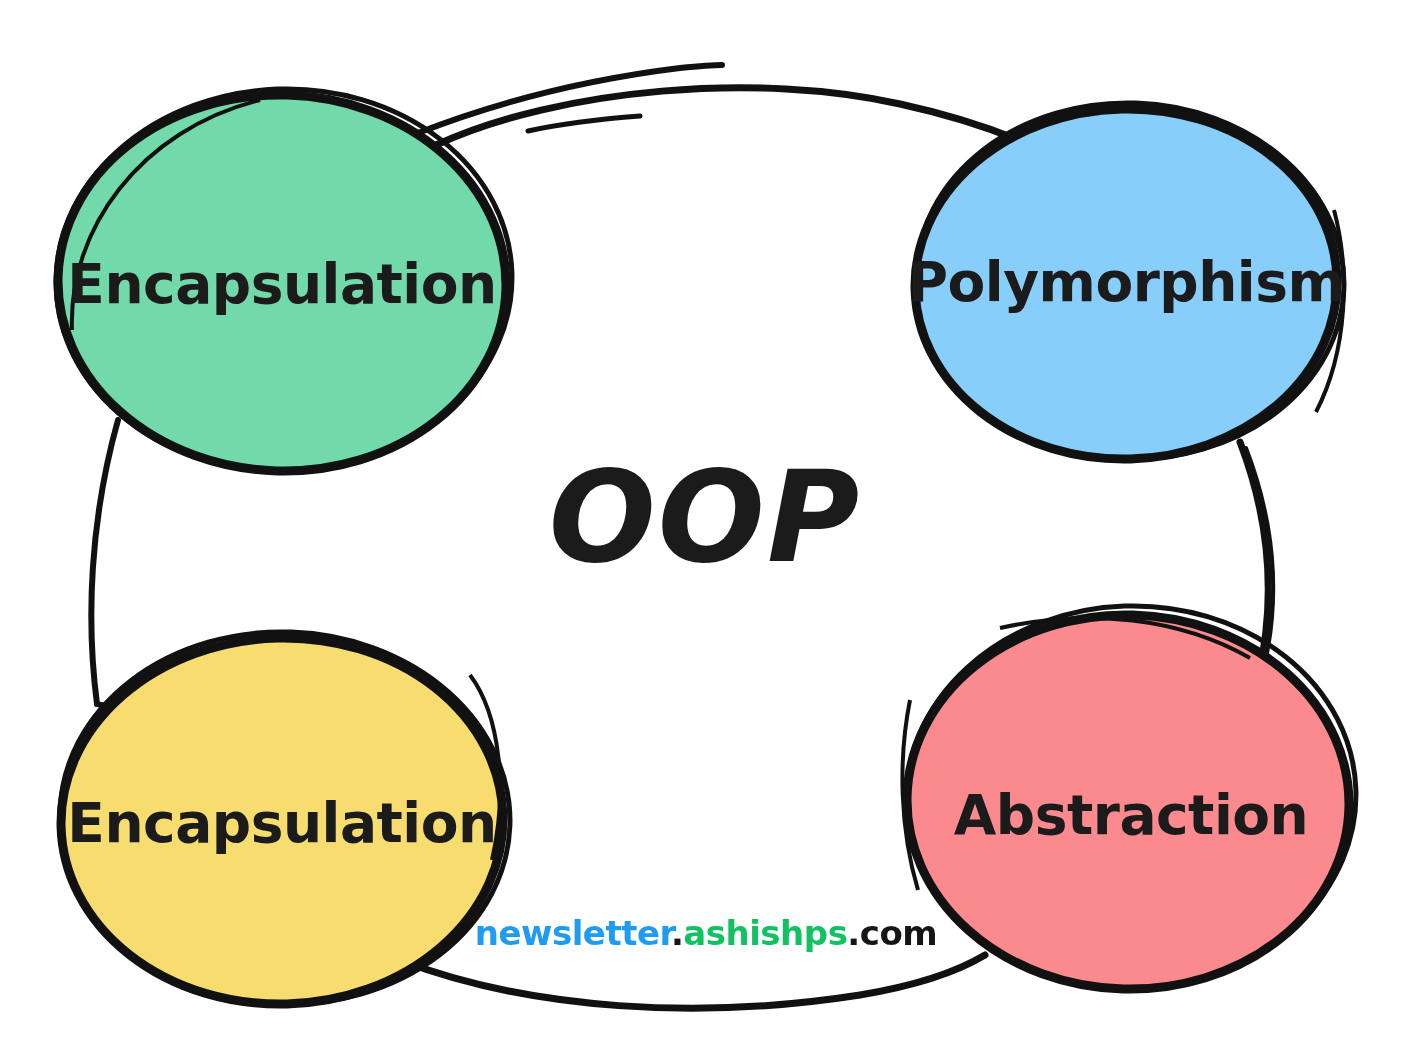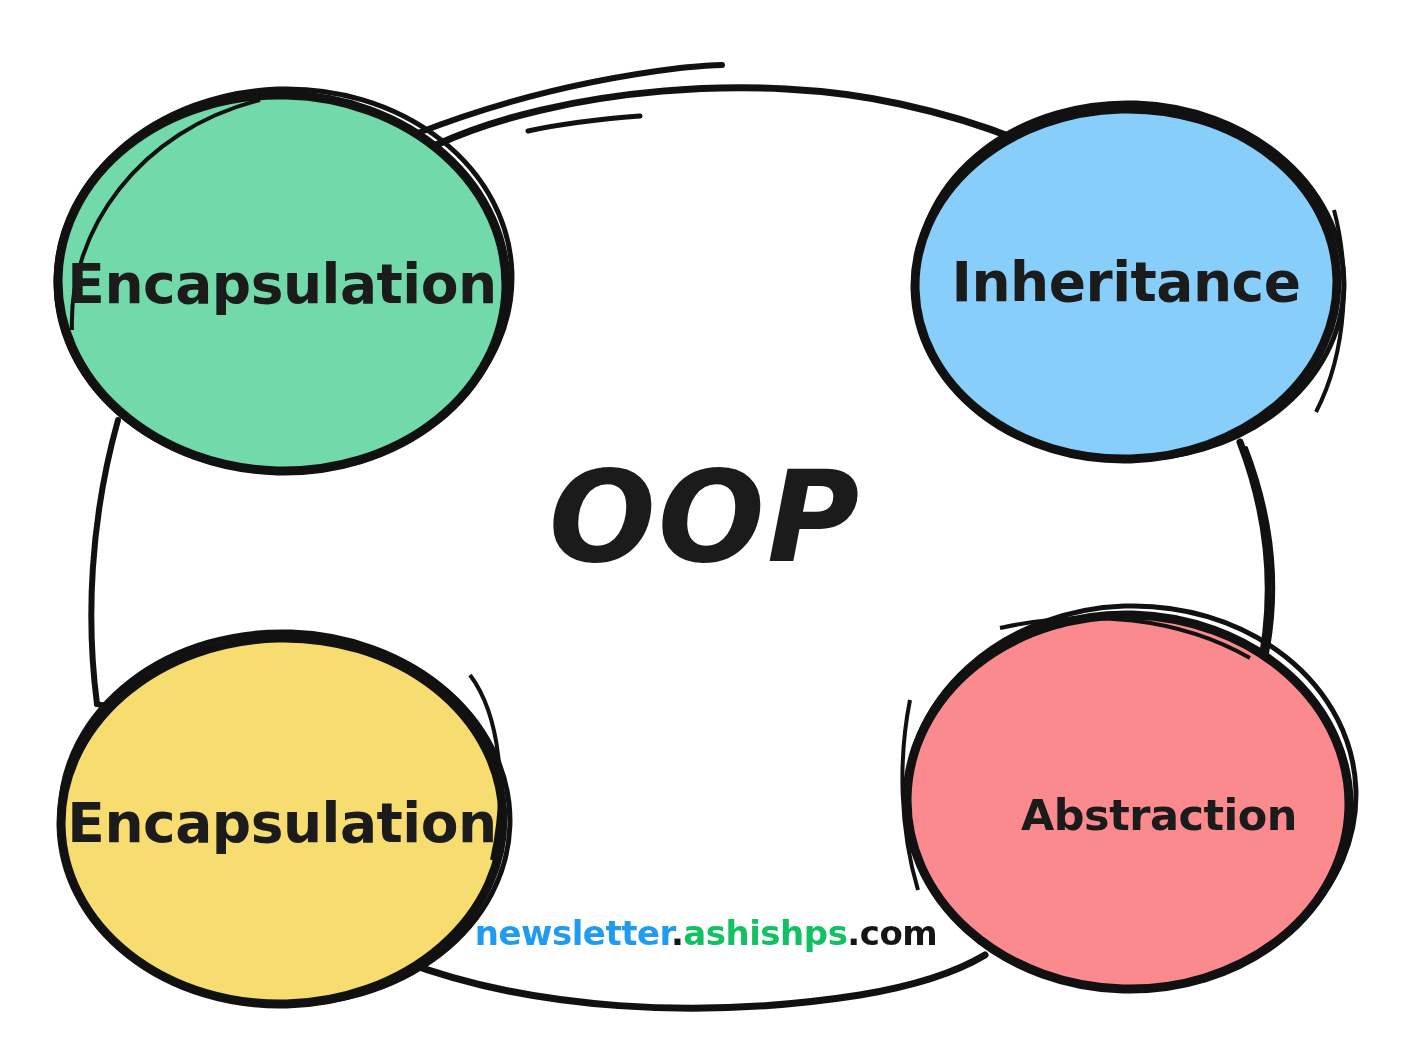--- a/index.html
+++ b/index.html
@@ -133,7 +133,7 @@
 
   <div class="node-label" id="label-encapsulation">Encapsulation</div>
 
-  <div class="node-label" id="label-inheritance">Inheritance</div>
+  <div class="node-label" id="label-inheritance">Polymorphism</div>
 
   <div class="node-label" id="label-polymorphism">Encapsulation</div>
 

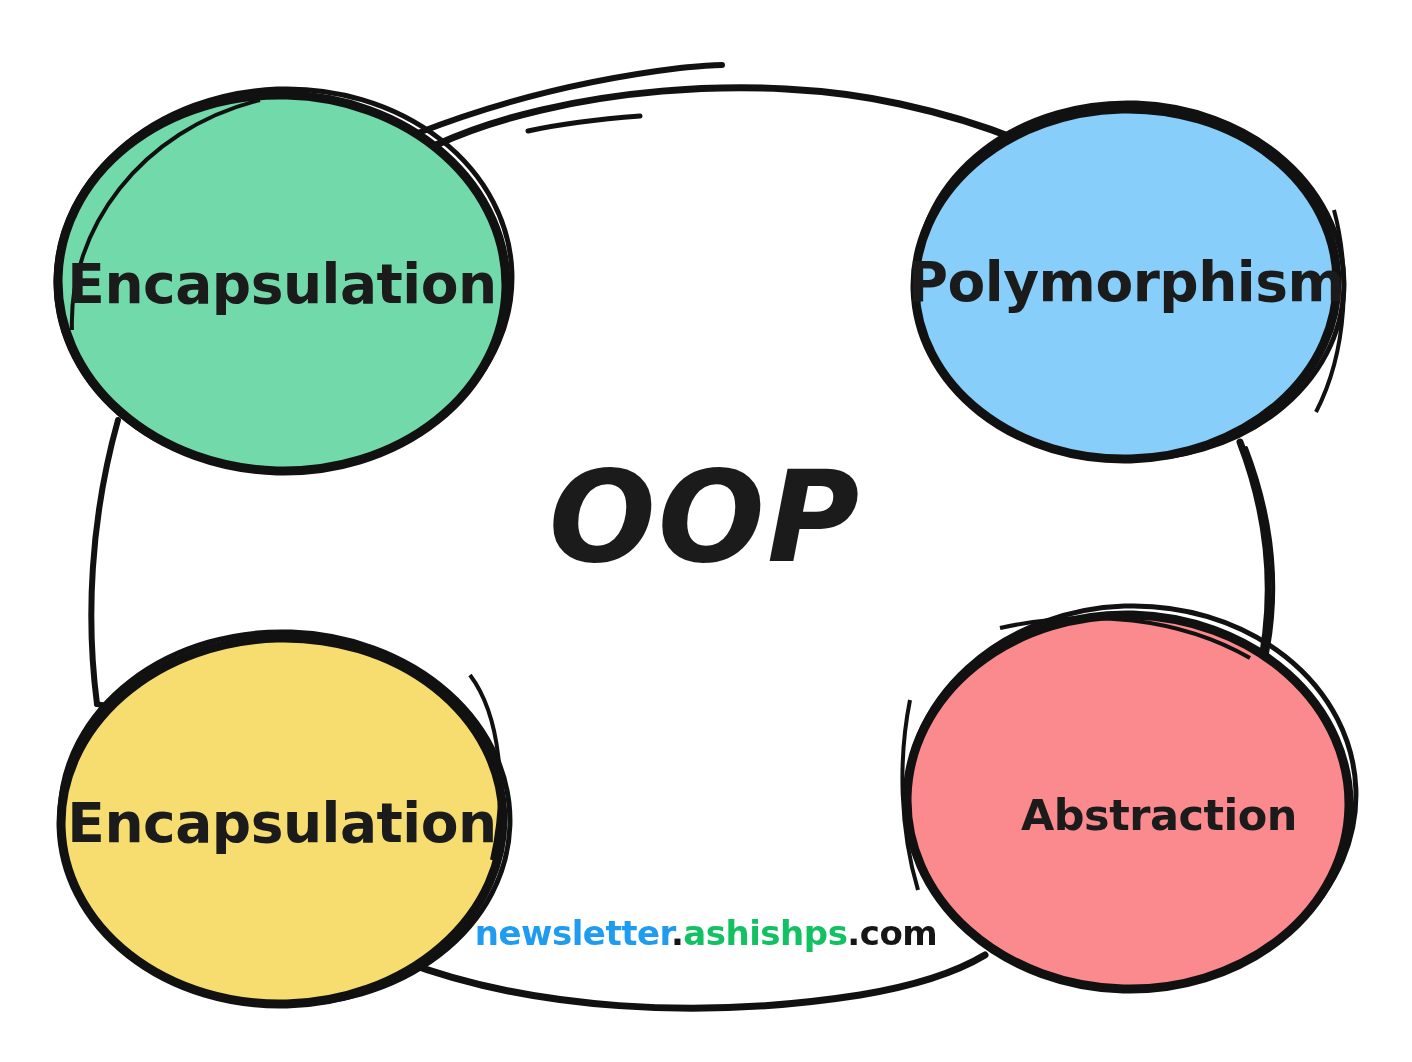--- a/index.html
+++ b/index.html
@@ -43,7 +43,7 @@
   #label-encapsulation { left: 282px;  top: 284px; font-size: 55px; }
   #label-inheritance   { left: 1126px; top: 282px; font-size: 55px; }
   #label-polymorphism  { left: 282px;  top: 823px; font-size: 55px; }
-  #label-abstraction   { left: 1131px; top: 815px; font-size: 43px; margin-left: 28px; }
+  #label-abstraction   { left: 1131px; top: 815px; font-size: 55px; }
 
   #center-title {
     position: absolute;

